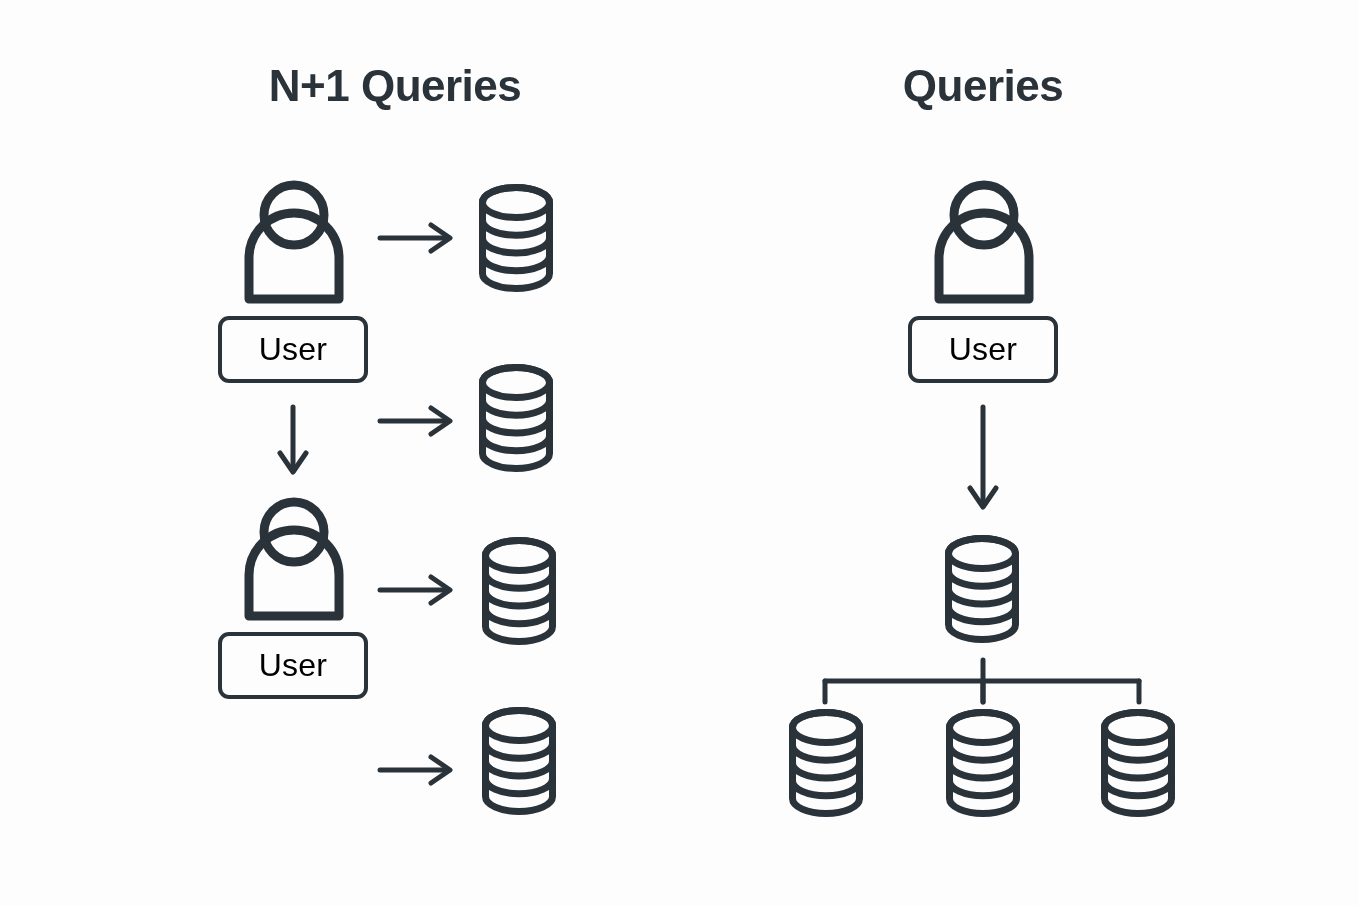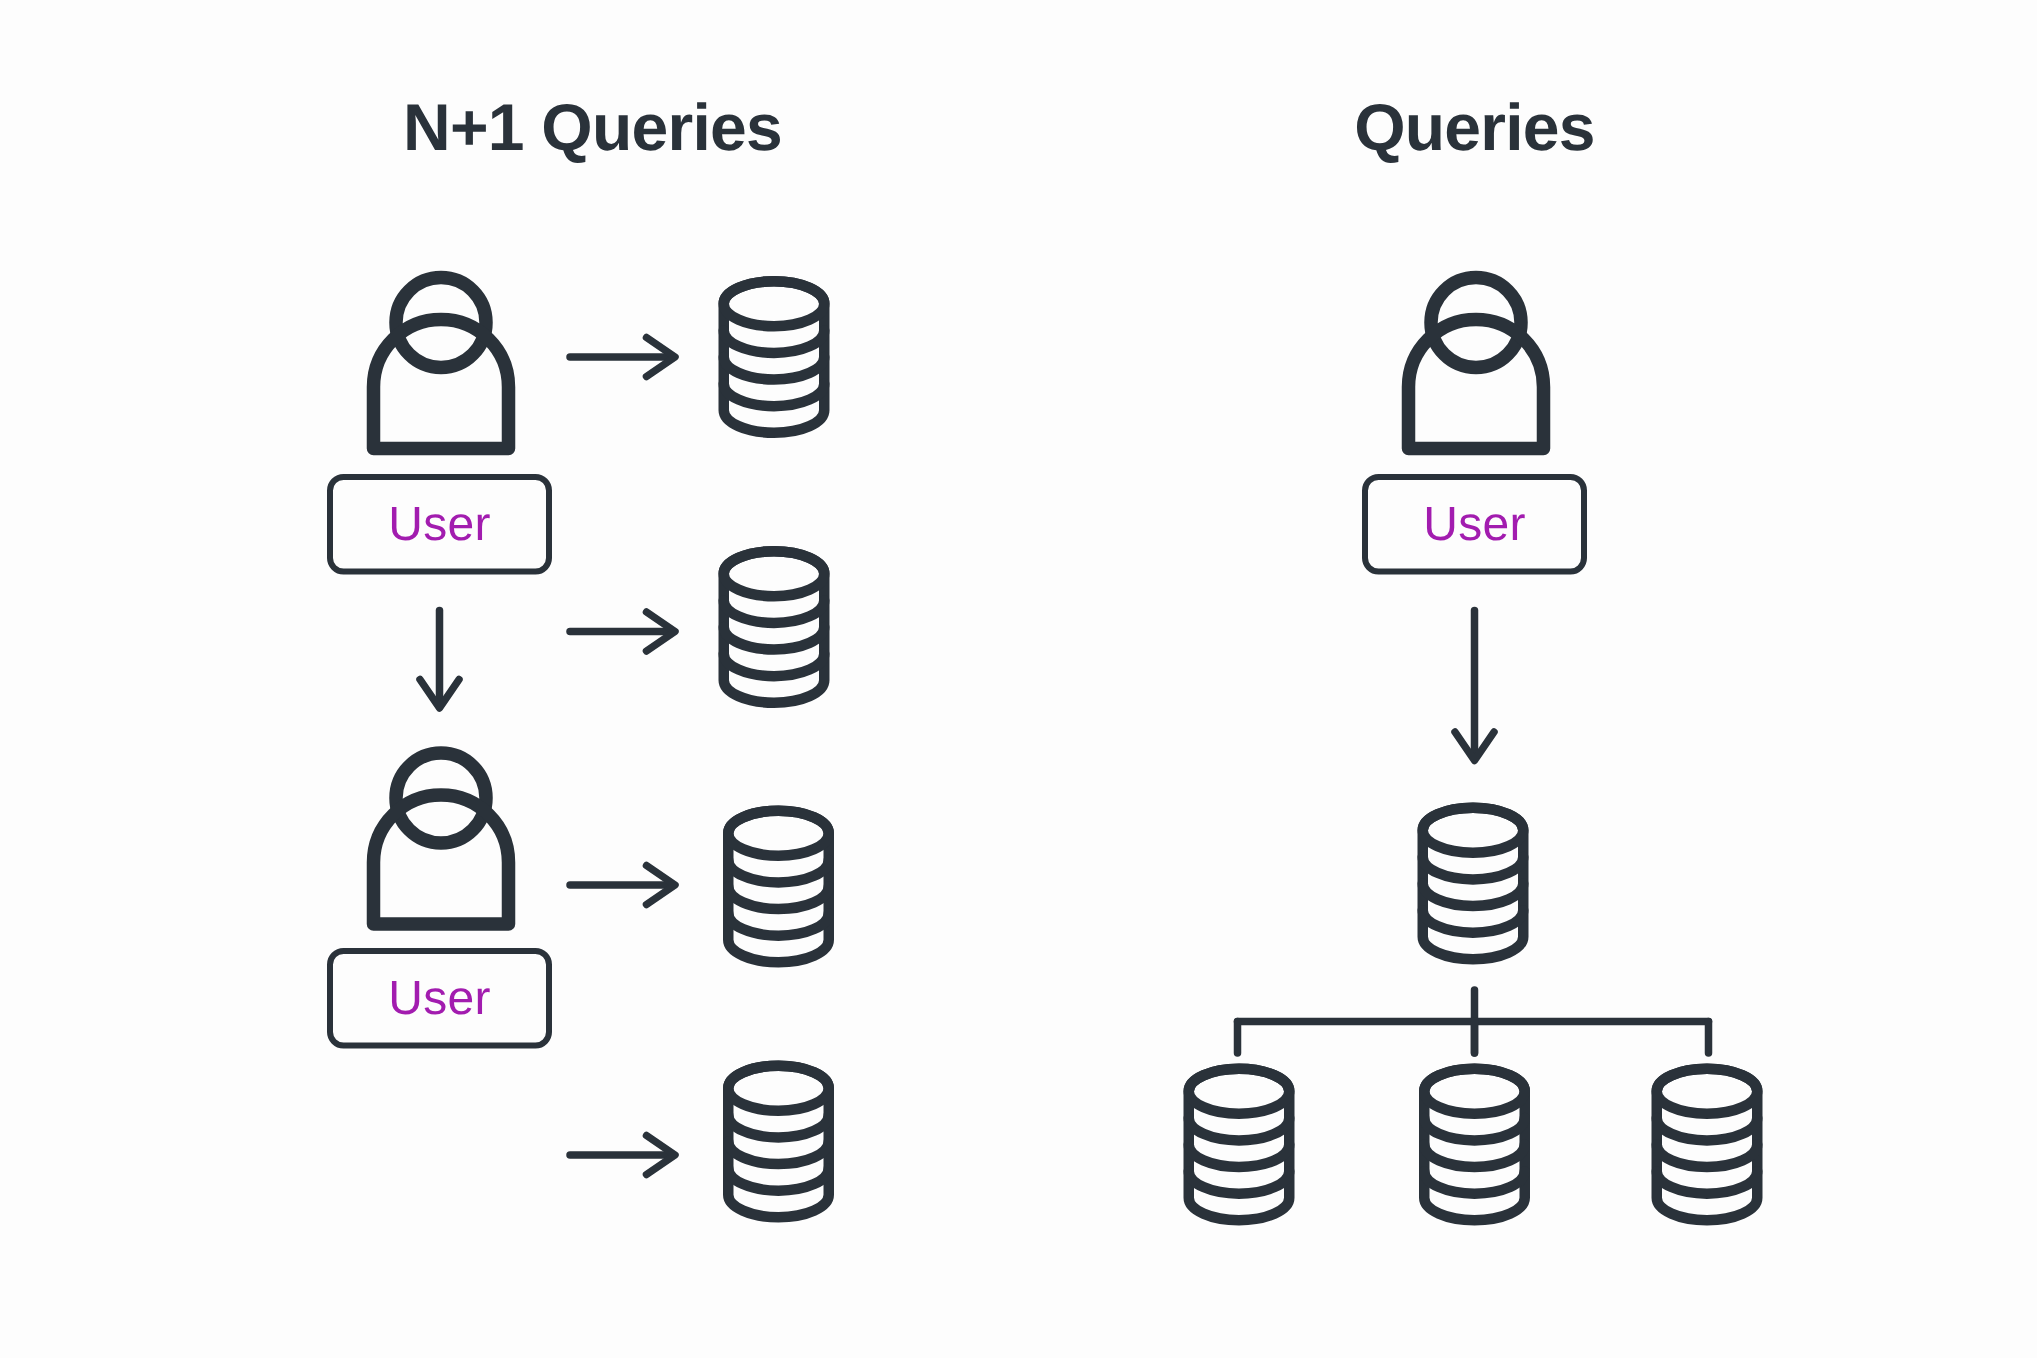--- a/index.html
+++ b/index.html
@@ -46,7 +46,7 @@
     font-family: "Liberation Sans", sans-serif;
     font-size: 32px;
     font-weight: normal;
-    color: #a21caf;
+    color: #000000;
     letter-spacing: 0.2px;
   }
   svg { display: block; overflow: visible; }

